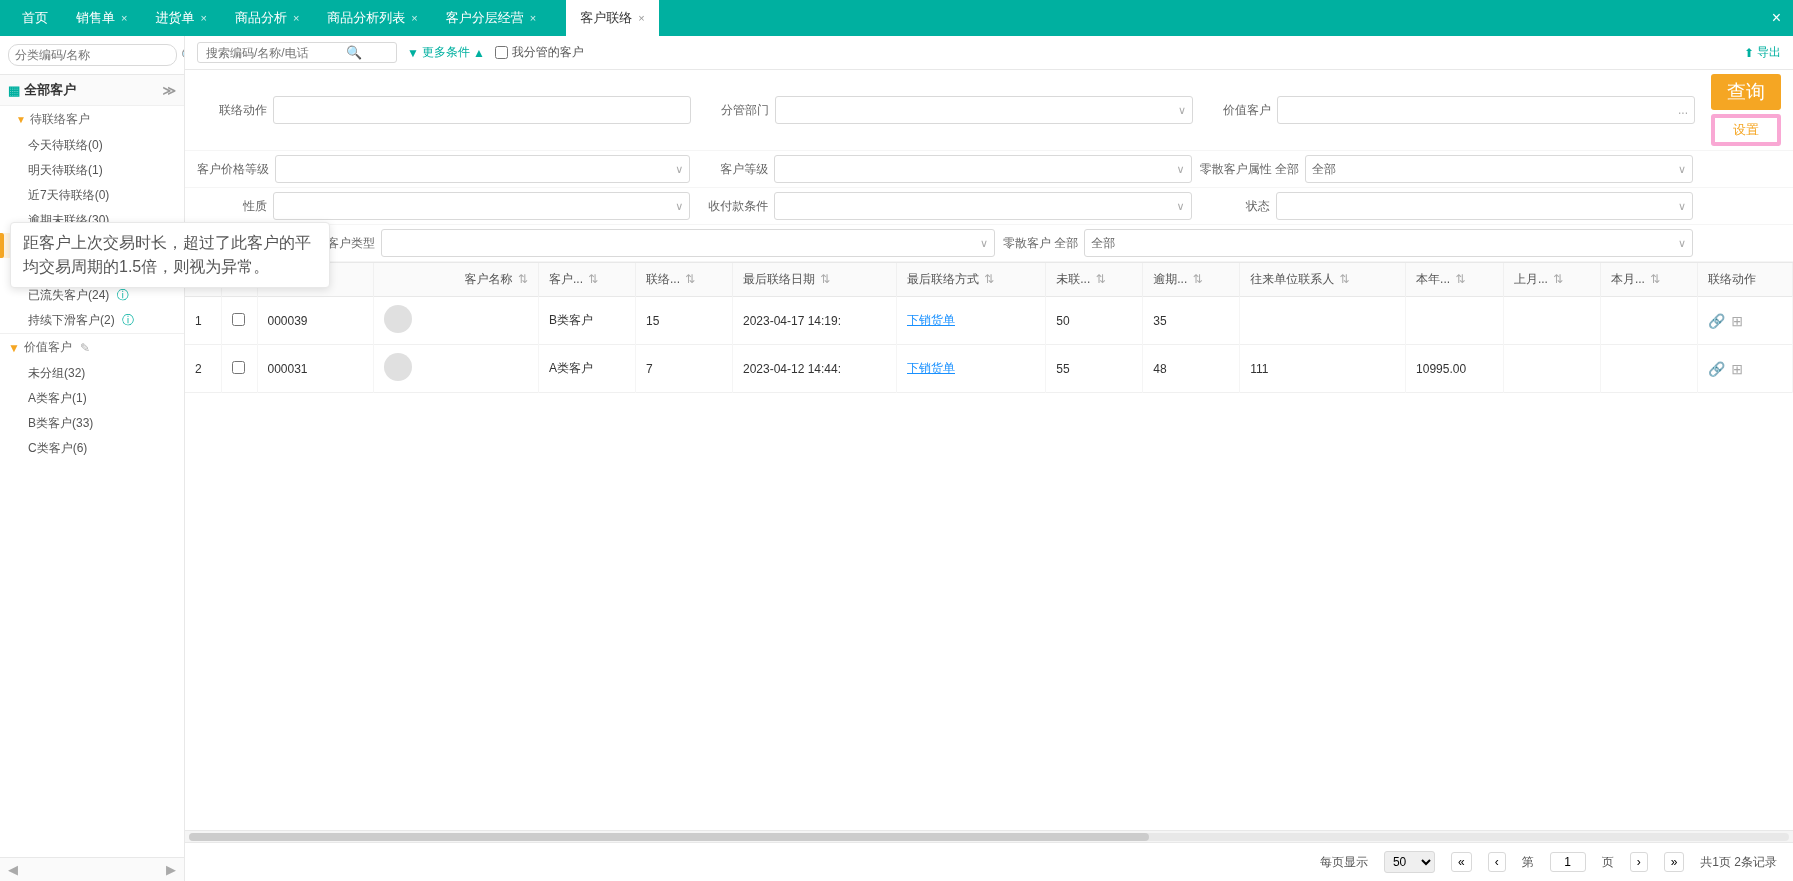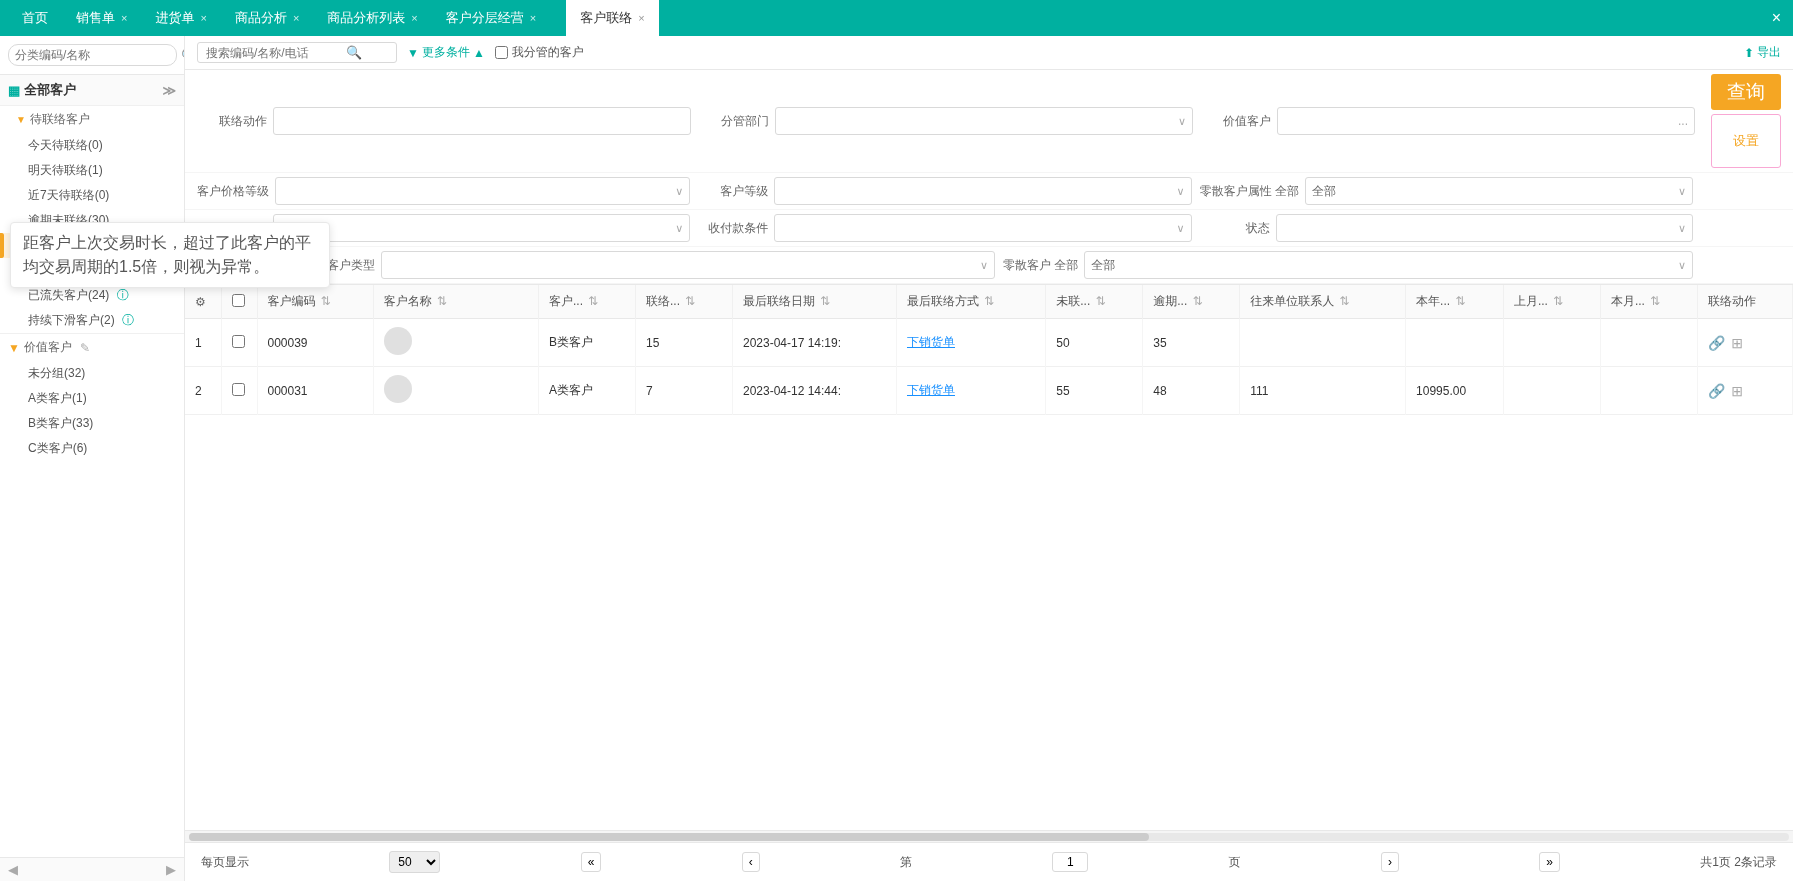--- a/index.html
+++ b/index.html
@@ -245,9 +245,9 @@
     .btn-settings {
       background: #fff;
       color: #f5a623;
-      border: 1px solid #f9a8d4;
+      border: 4px solid #f9a8d4;
       border-radius: 3px;
-      padding: 17px 16px;
+      padding: 3px 16px;
       cursor: pointer;
       font-size: 13px;
     }

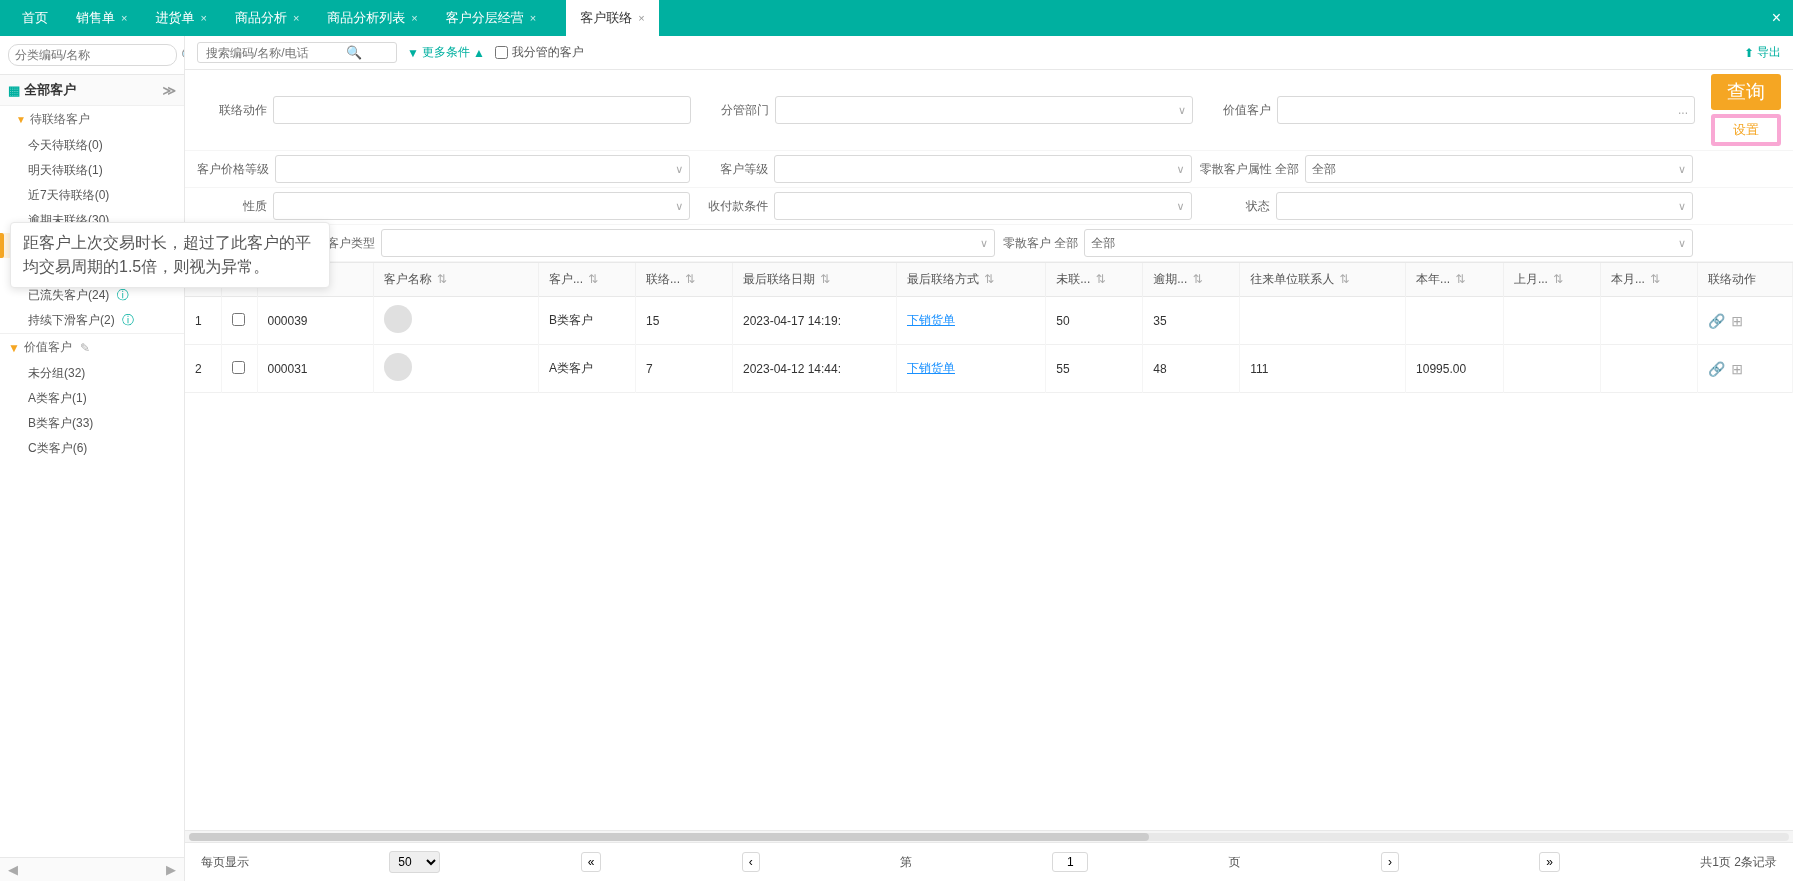--- a/index.html
+++ b/index.html
@@ -685,7 +685,7 @@
               <span>客户编码</span>
               <span class="sort-icon">⇅</span>
             </th>
-            <th style="min-width:120px;">
+            <th style="min-width:120px;text-align:right;">
               <span>客户名称</span>
               <span class="sort-icon">⇅</span>
             </th>

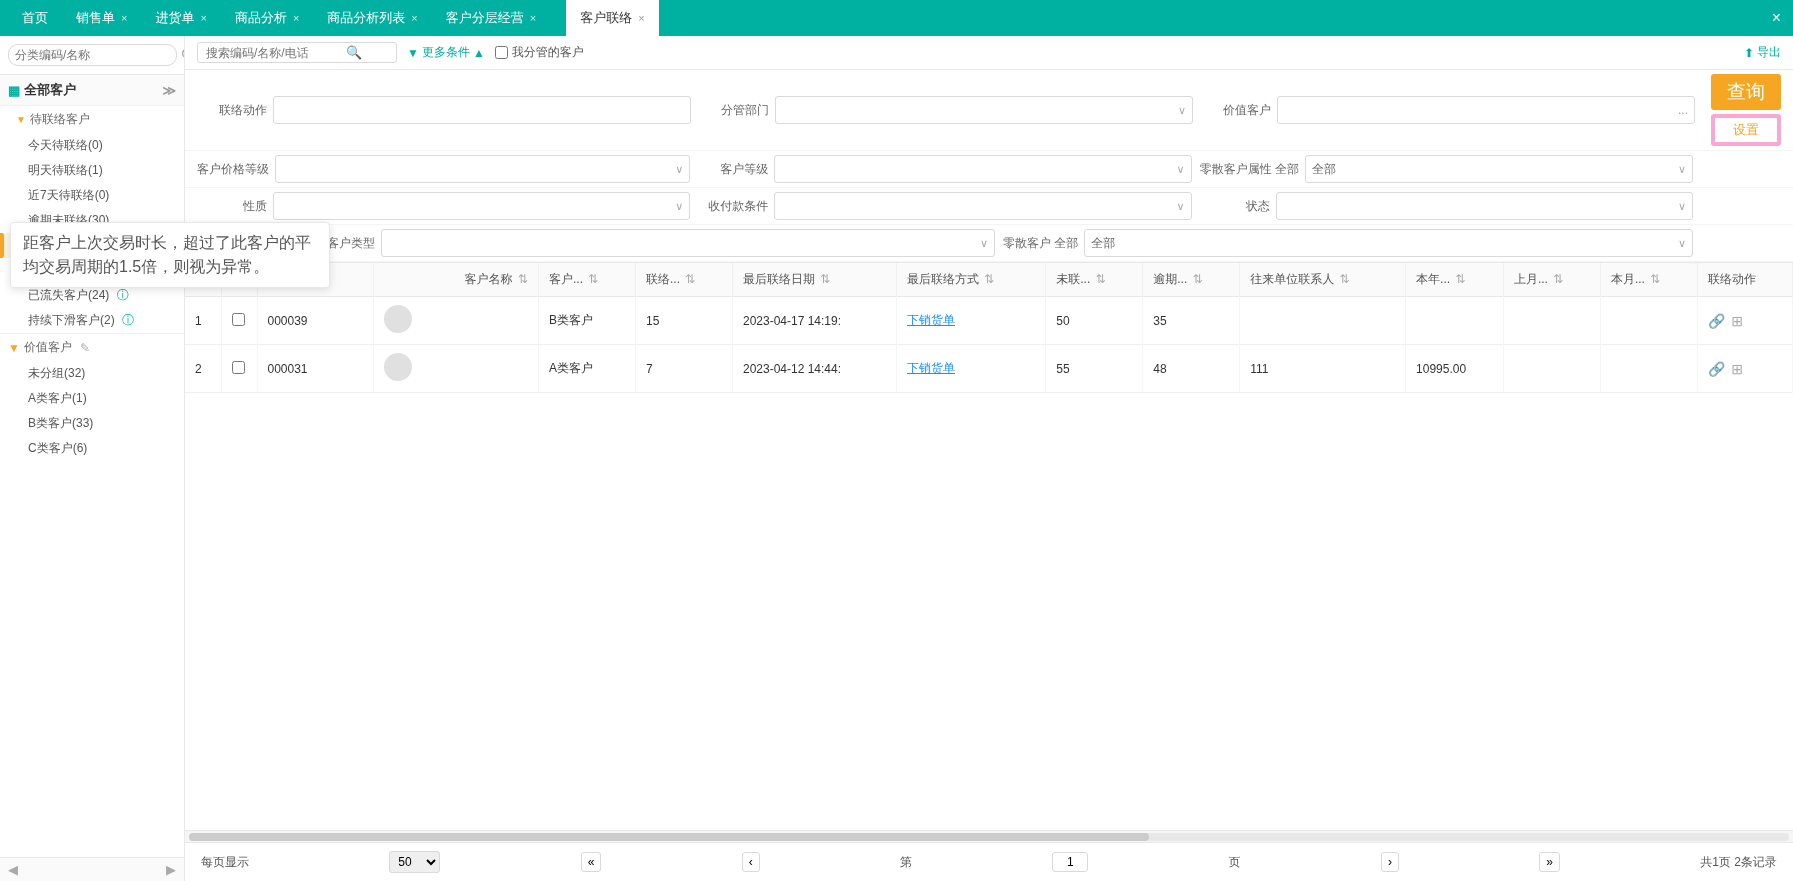--- a/index.html
+++ b/index.html
@@ -343,8 +343,8 @@
       padding: 8px 16px;
       display: flex;
       align-items: center;
-      justify-content: space-between;
-      gap: 25px;
+      justify-content: flex-end;
+      gap: 16px;
       font-size: 12px;
       color: #555;
     }

